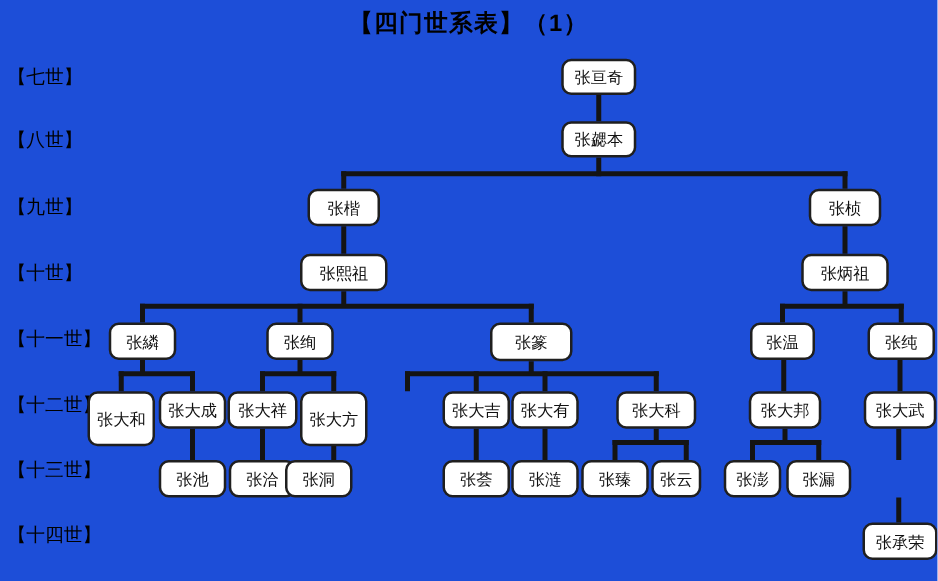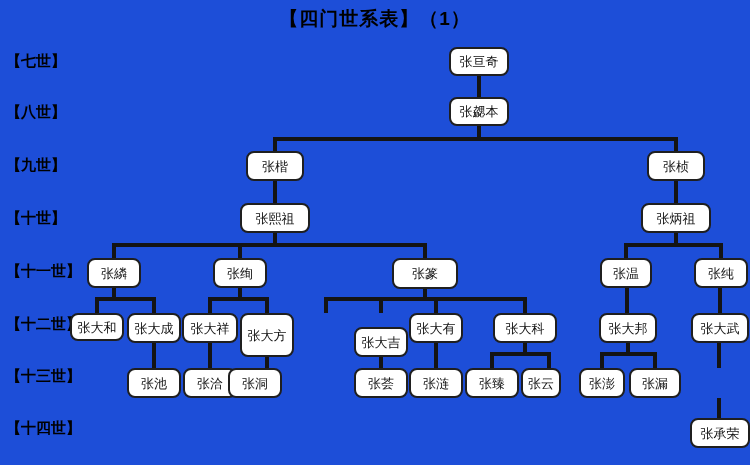--- a/index.html
+++ b/index.html
@@ -13,7 +13,7 @@
     font-size:19px;font-weight:bold;letter-spacing:1px;color:#000;
   }
   .gen{
-    position:absolute;left:6px;font-size:15px;font-weight:bold;color:#000;
+    position:absolute;left:6px;font-size:15px;font-weight:normal;color:#000;
     white-space:nowrap;
   }
   .node{

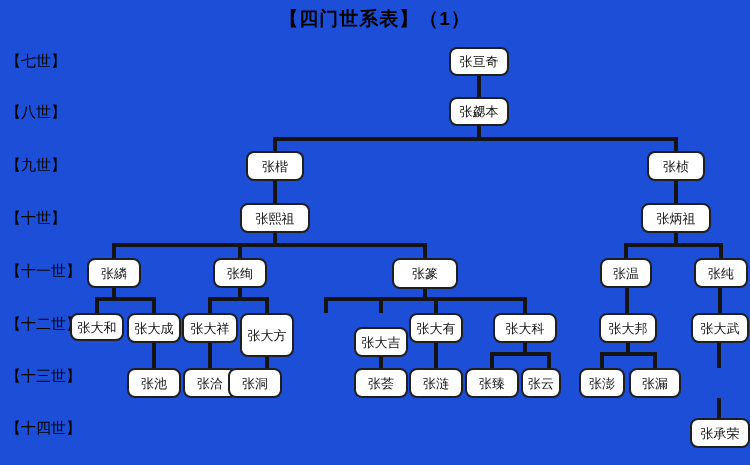--- a/index.html
+++ b/index.html
@@ -105,7 +105,7 @@
   <div class="node" style="left:600px;top:258px;width:52px;height:30px">张温</div>
   <div class="node" style="left:694px;top:258px;width:54px;height:30px">张纯</div>
 
-  <div class="node" style="left:70px;top:313px;width:54px;height:28px">张大和</div>
+  <div class="node" style="left:70px;top:313px;width:54px;height:44px">张大和</div>
   <div class="node" style="left:127px;top:313px;width:54px;height:30px">张大成</div>
   <div class="node" style="left:182px;top:313px;width:56px;height:30px">张大祥</div>
   <div class="node" style="left:240px;top:313px;width:54px;height:44px">张大方</div>

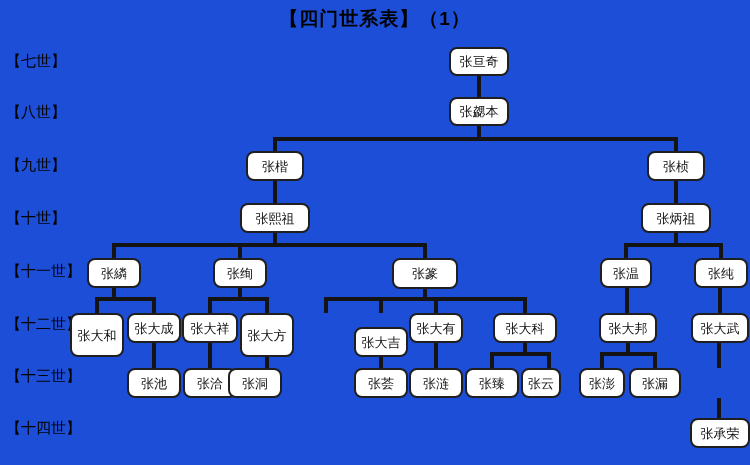--- a/index.html
+++ b/index.html
@@ -109,7 +109,7 @@
   <div class="node" style="left:127px;top:313px;width:54px;height:30px">张大成</div>
   <div class="node" style="left:182px;top:313px;width:56px;height:30px">张大祥</div>
   <div class="node" style="left:240px;top:313px;width:54px;height:44px">张大方</div>
-  <div class="node" style="left:354px;top:327px;width:54px;height:30px">张大吉</div>
+  <div class="node" style="left:354px;top:313px;width:54px;height:30px">张大吉</div>
   <div class="node" style="left:409px;top:313px;width:54px;height:30px">张大有</div>
   <div class="node" style="left:493px;top:313px;width:64px;height:30px">张大科</div>
   <div class="node" style="left:599px;top:313px;width:58px;height:30px">张大邦</div>

